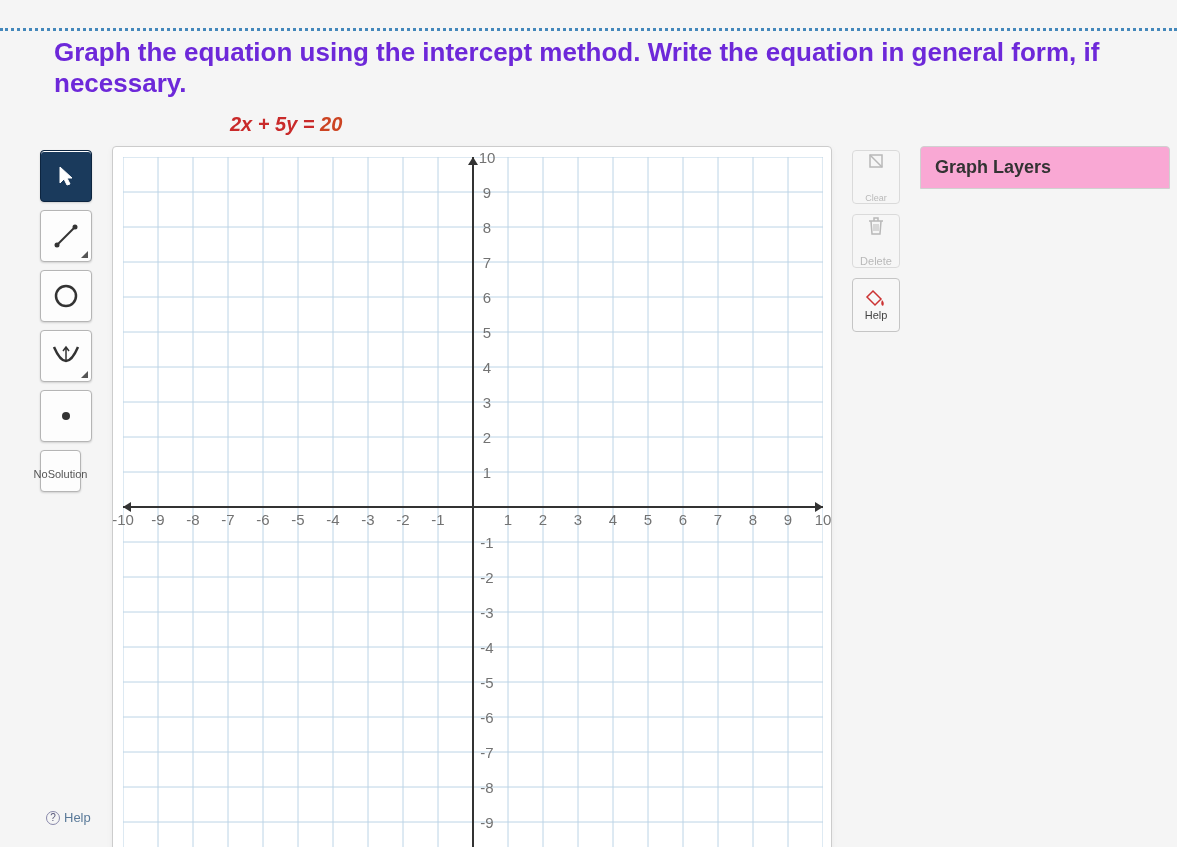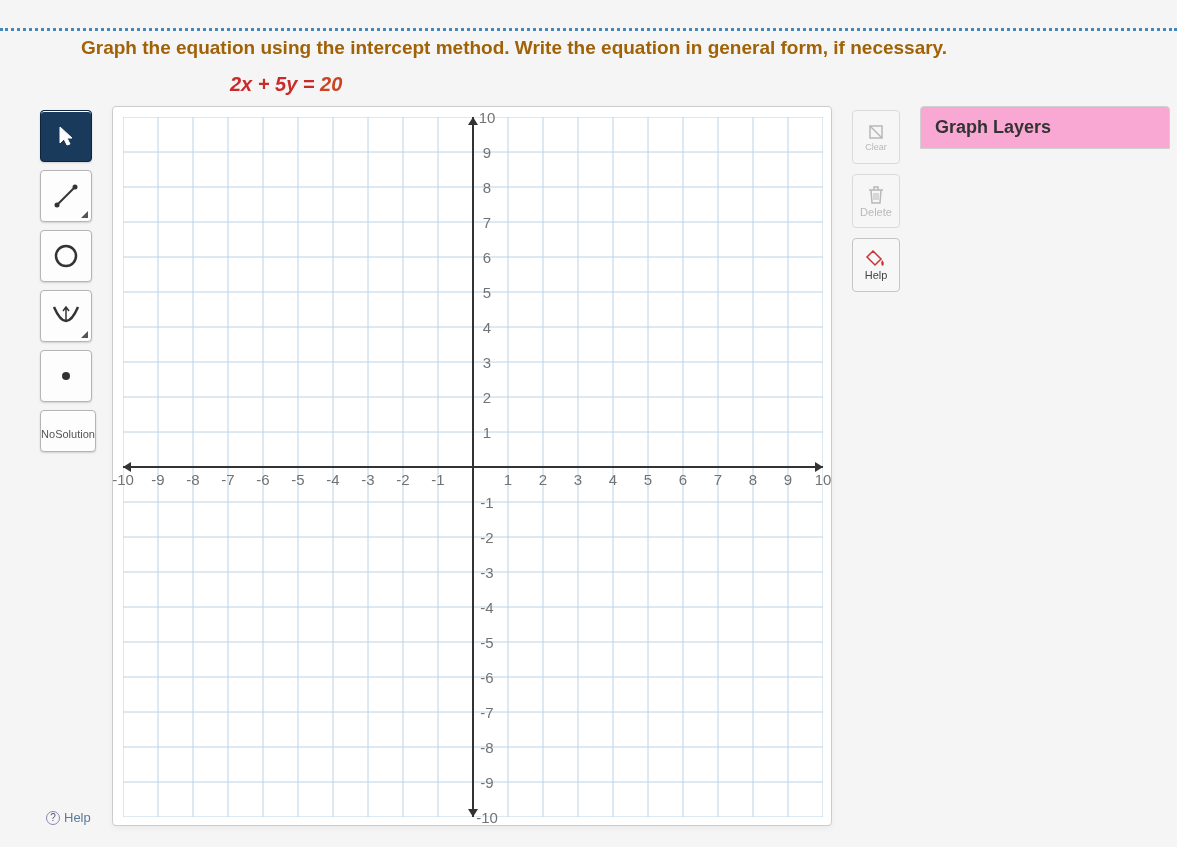--- a/index.html
+++ b/index.html
@@ -16,10 +16,10 @@
     margin-top: 28px;
   }
   .instruction {
-    font-size: 19px;
+    font-size: 26px;
     font-weight: bold;
-    color: #a16207;
-    padding: 6px 0 14px 81px;
+    color: #6d28d9;
+    padding: 6px 0 14px 54px;
   }
   .equation {
     font-size: 20px;

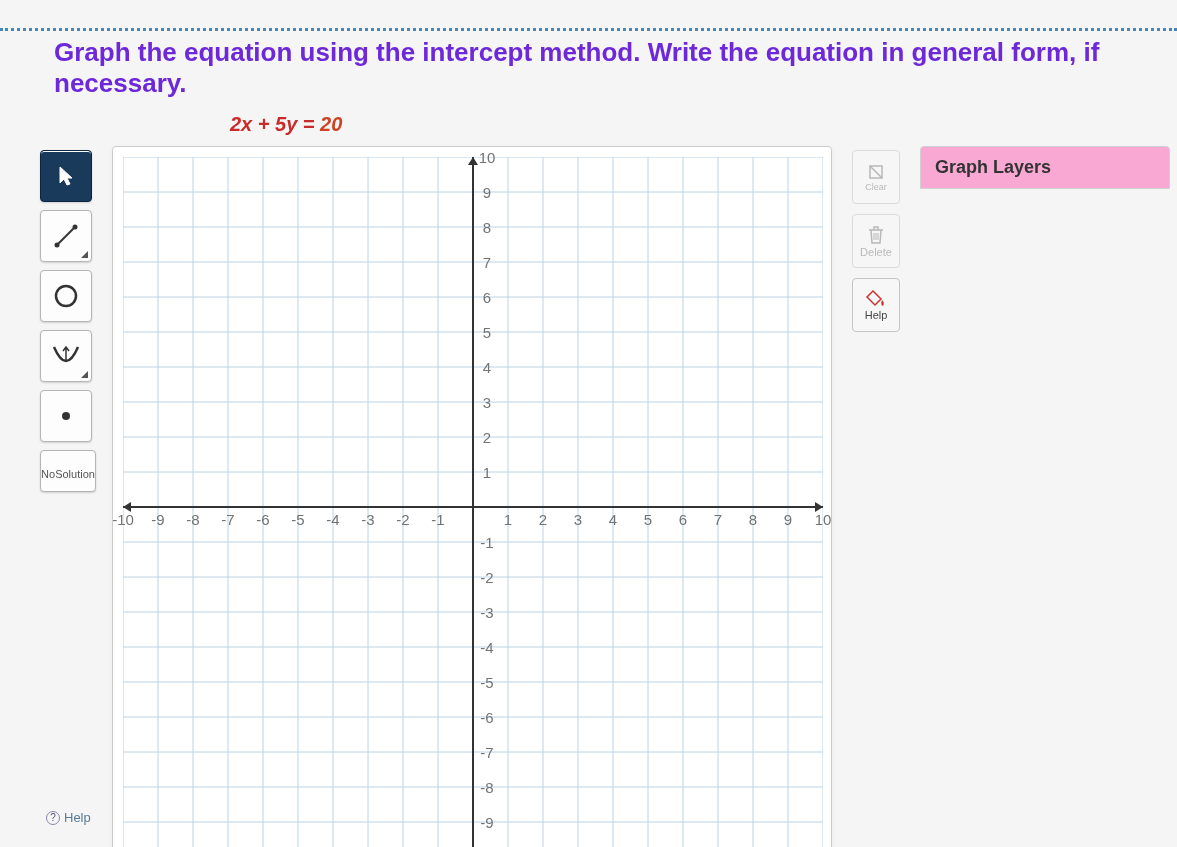--- a/index.html
+++ b/index.html
@@ -112,7 +112,7 @@
     color: #444;
     cursor: pointer;
   }
-  .side-btn.disabled { opacity: .55; cursor: default; }
+  .side-btn.disabled { opacity: .55; cursor: default; justify-content: space-between; }
   .right-panel {
     width: 250px;
     margin-left: 14px;

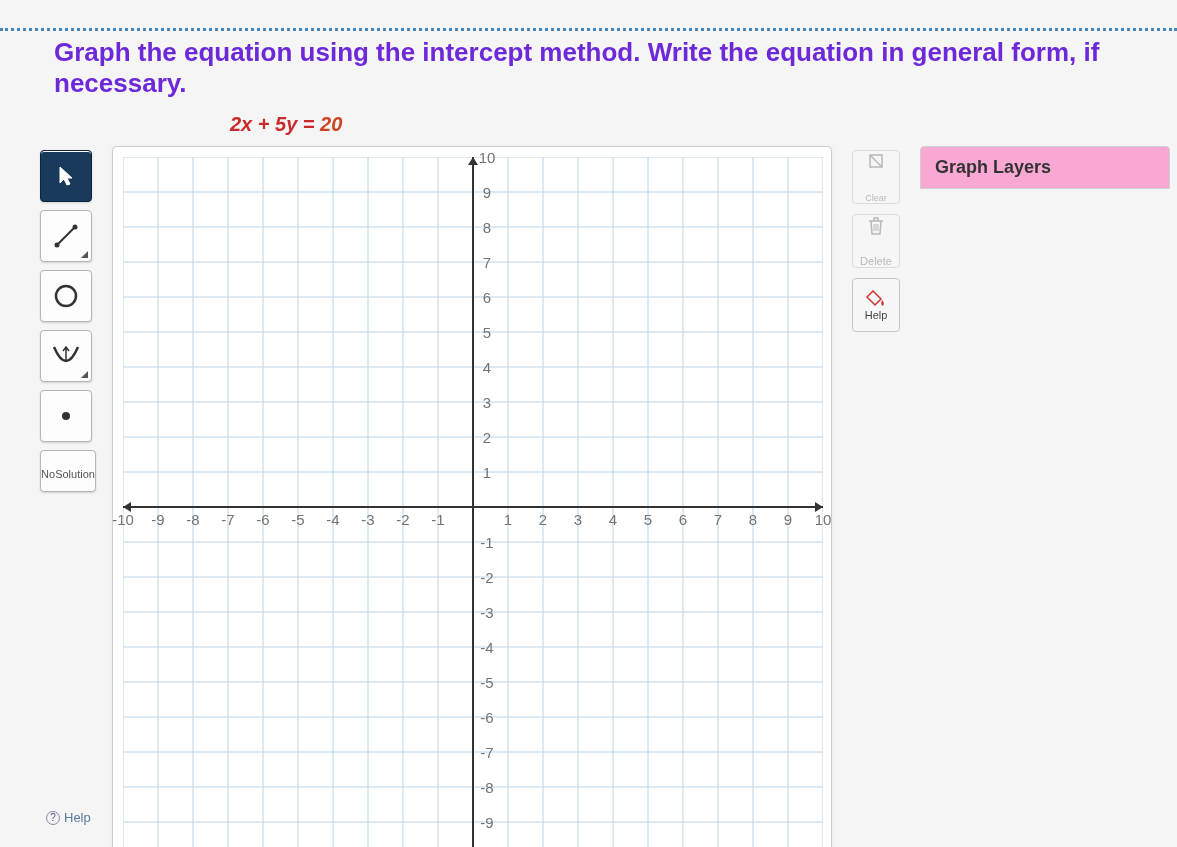--- a/index.html
+++ b/index.html
@@ -68,7 +68,7 @@
     border-bottom: 7px solid #555;
   }
   .no-solution {
-    width: 56px;
+    width: 41px;
     height: 42px;
     font-size: 11px;
     color: #555;

